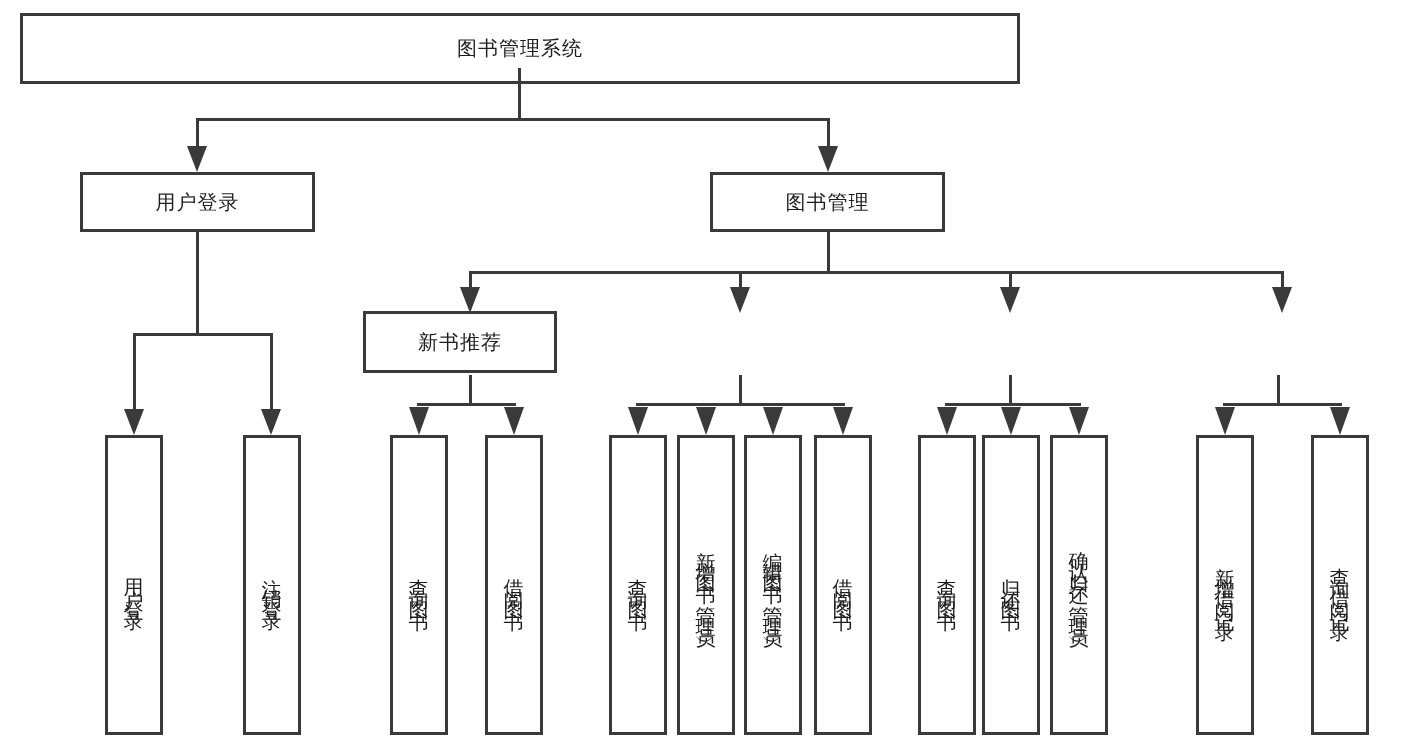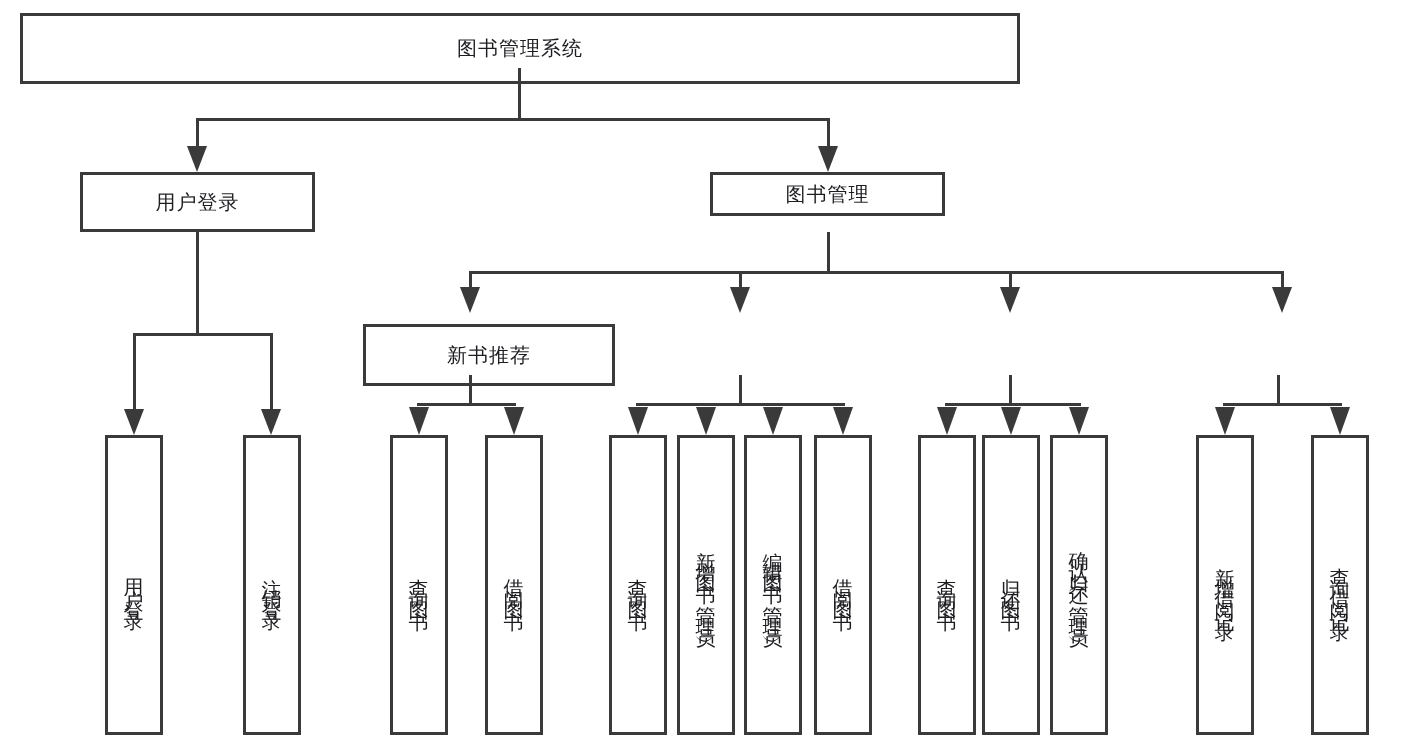--- a/index.html
+++ b/index.html
@@ -76,7 +76,7 @@
   <div class="box hbox" style="left:80px;top:172px;width:235px;height:60px">
     <span>用户登录</span>
   </div>
-  <div class="box hbox" style="left:710px;top:172px;width:235px;height:44px">
+  <div class="box hbox" style="left:710px;top:172px;width:235px;height:60px">
     <span>图书管理</span>
   </div>
 

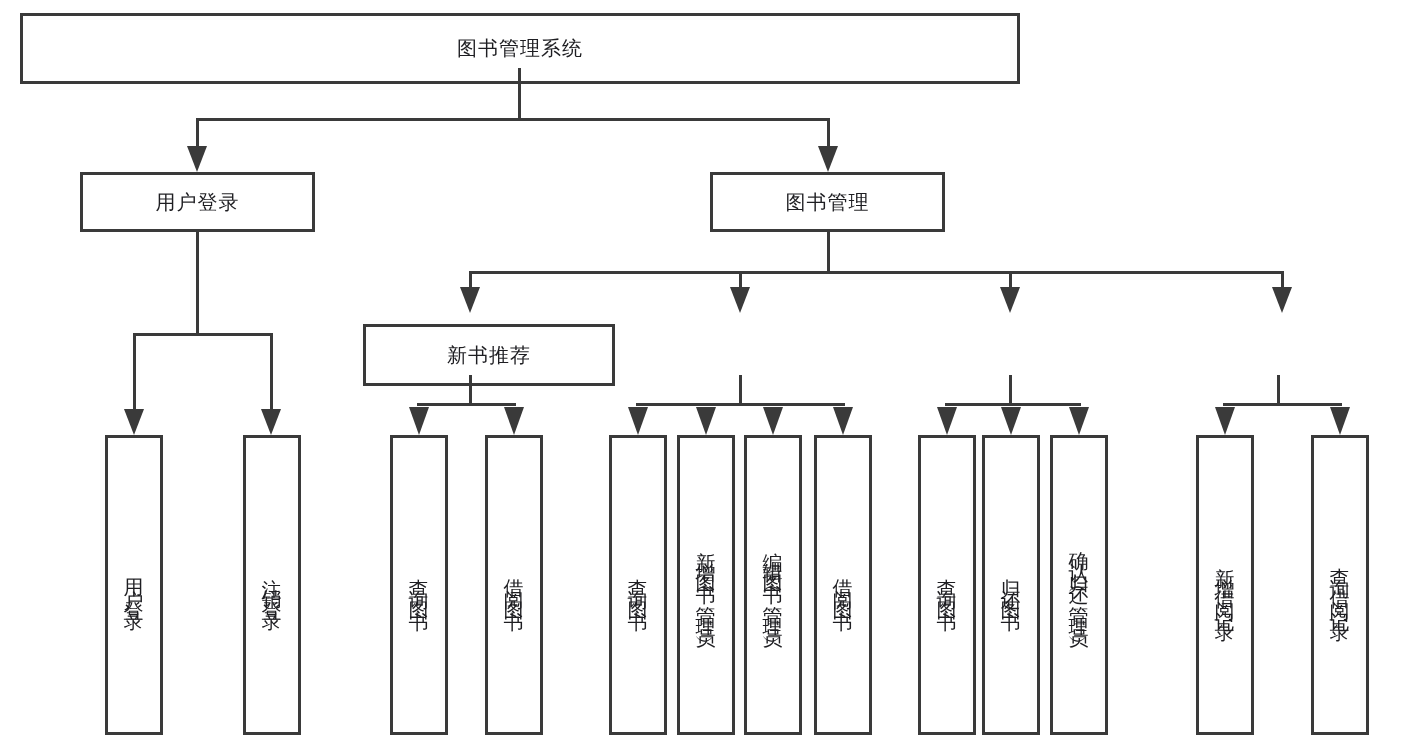--- a/index.html
+++ b/index.html
@@ -98,7 +98,7 @@
   <div class="vline" style="left:1281px;top:272px;height:17px"></div>
   <div class="arrow" style="left:1272px;top:287px"></div>
 
-  <div class="box hbox" style="left:363px;top:324px;width:252px;height:62px">
+  <div class="box hbox" style="left:363px;top:311px;width:194px;height:62px">
     <span>新书推荐</span>
   </div>
 

